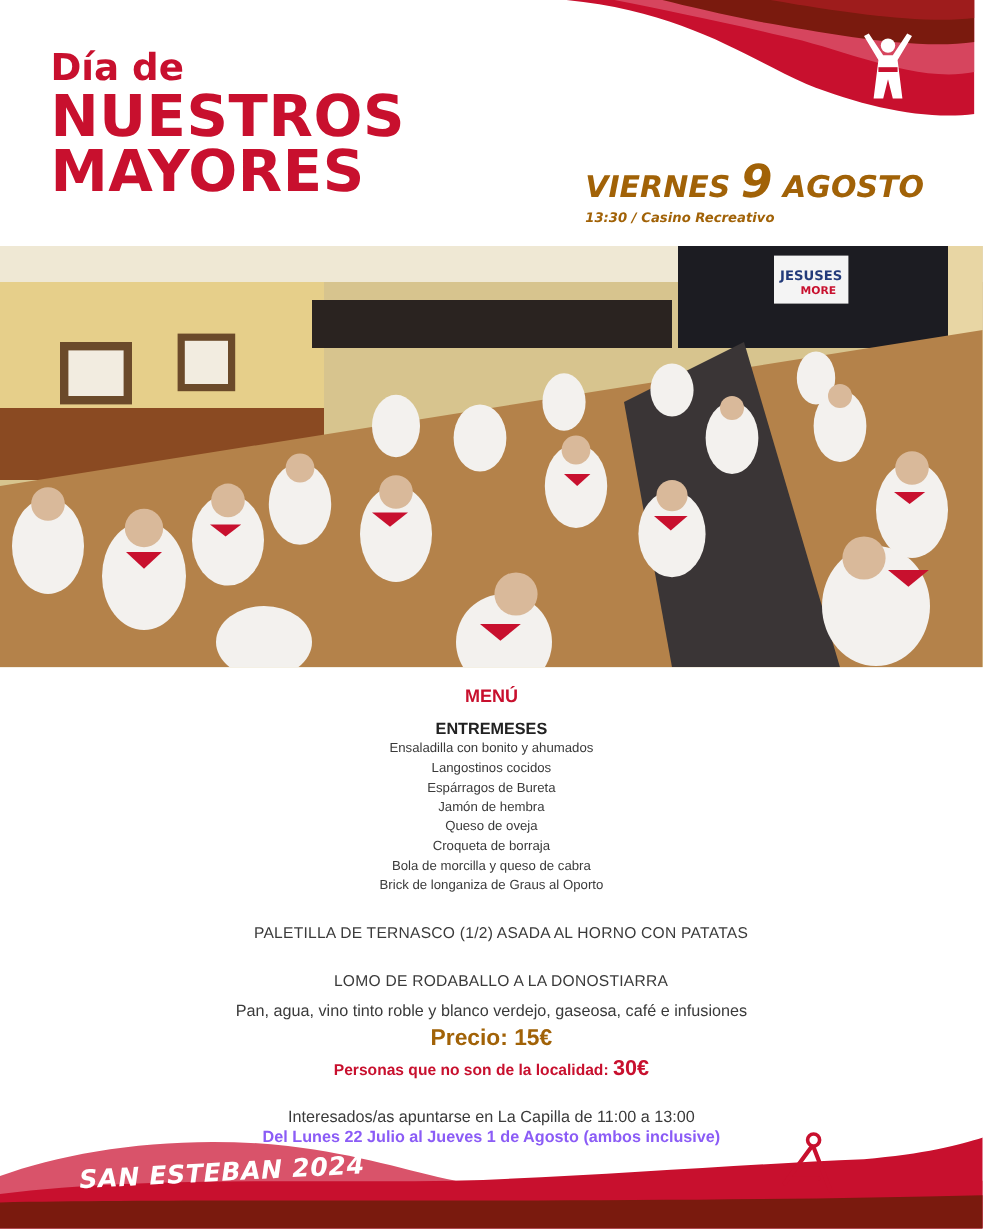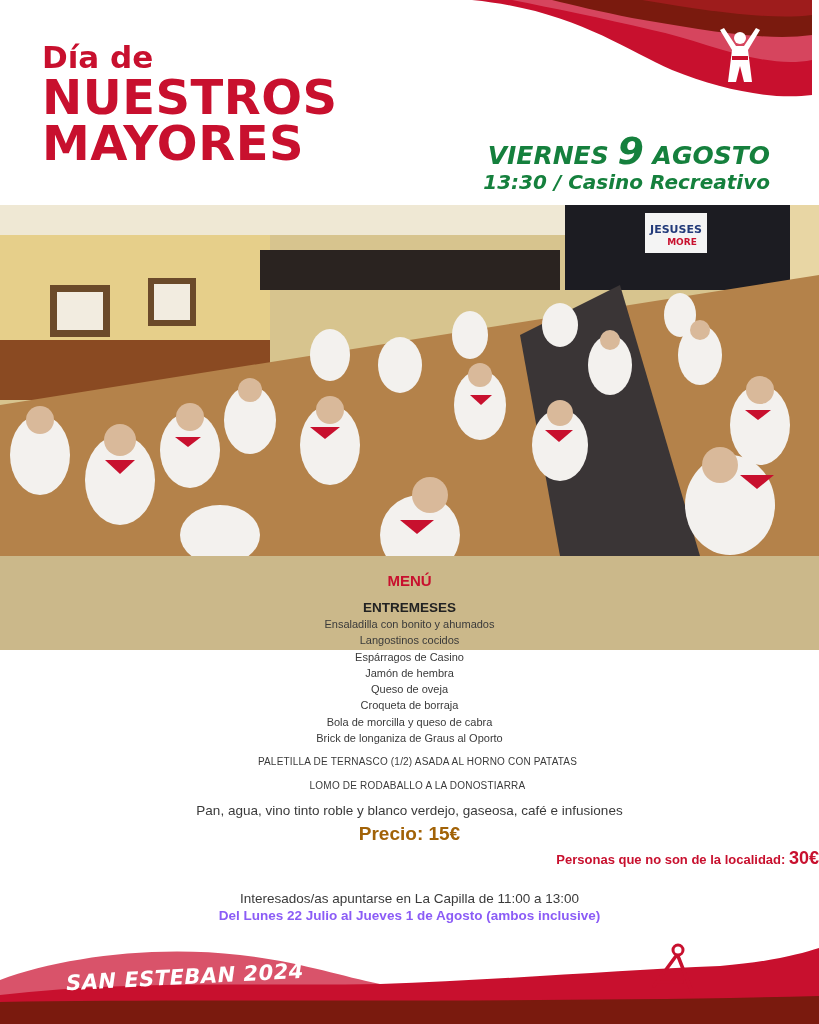--- a/index.html
+++ b/index.html
@@ -14,7 +14,7 @@
   .title-small { font-size: 31px; line-height: 34px; letter-spacing: 0px; }
   .title-big { font-size: 48px; line-height: 46px; letter-spacing: 0.5px; }
 
-  .date-block { position: absolute; right: 42px; top: 134px; text-align: right; color: #15803d; font-style: italic; font-weight: bold; }
+  .date-block { position: absolute; right: 42px; top: 134px; color: #a16207; font-style: italic; font-weight: bold; }
   .date-line { font-size: 25px; line-height: 34px; }
   .date-line .day-num { font-size: 38px; }
   .date-sub { font-size: 20px; line-height: 18px; }

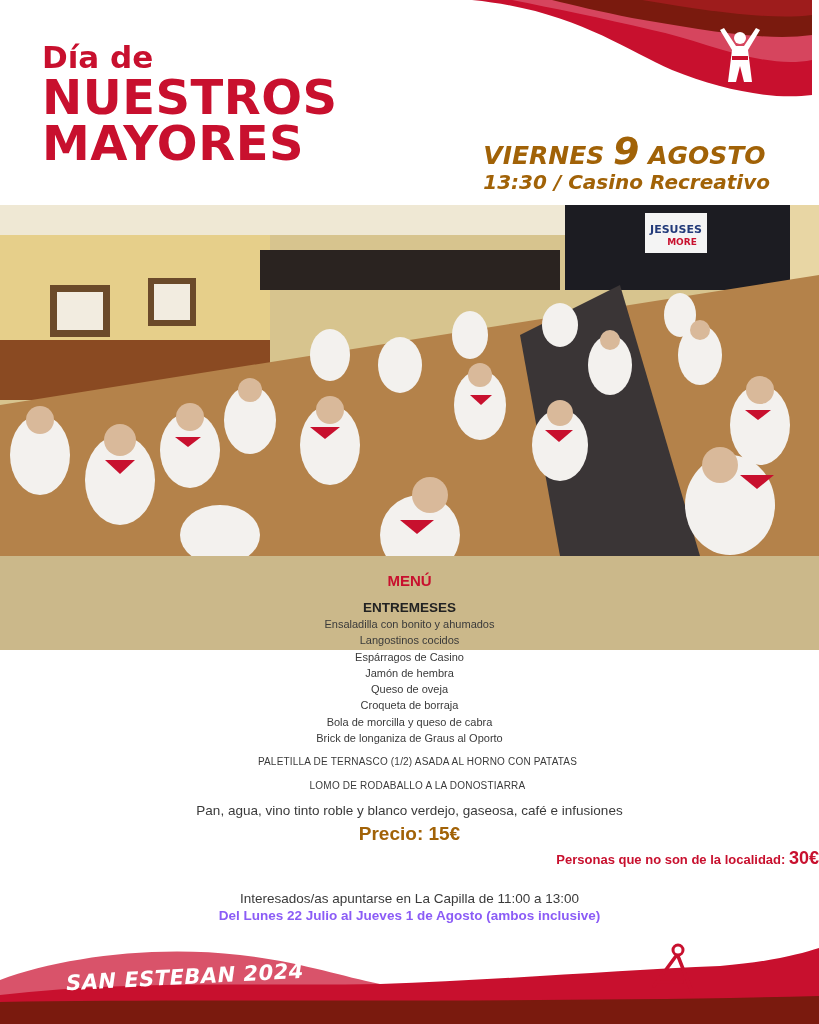--- a/index.html
+++ b/index.html
@@ -17,7 +17,7 @@
   .date-block { position: absolute; right: 42px; top: 134px; color: #a16207; font-style: italic; font-weight: bold; }
   .date-line { font-size: 25px; line-height: 34px; }
   .date-line .day-num { font-size: 38px; }
-  .date-sub { font-size: 20px; line-height: 18px; }
+  .date-sub { font-size: 11px; line-height: 18px; }
 
   .photo { position: absolute; left: 0; top: 205px; width: 819px; height: 445px; overflow: hidden; background: #cbb88a; }
   .photo svg { display: block; }

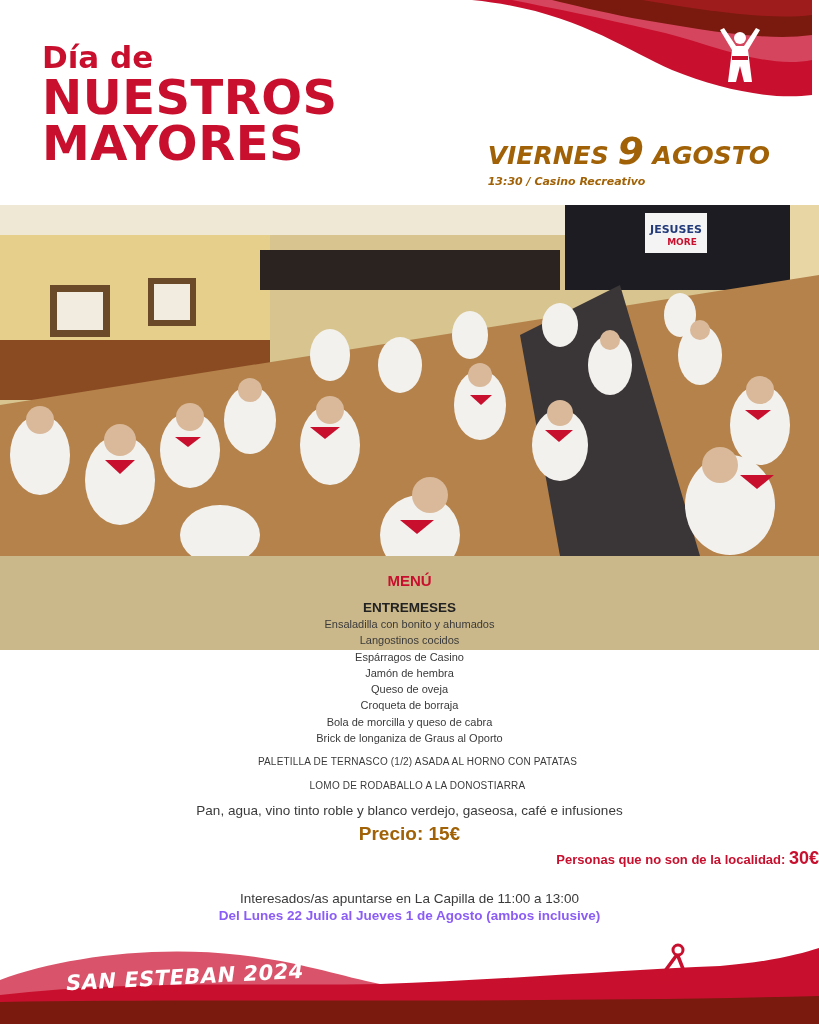--- a/index.html
+++ b/index.html
@@ -19,7 +19,7 @@
   .date-line .day-num { font-size: 38px; }
   .date-sub { font-size: 11px; line-height: 18px; }
 
-  .photo { position: absolute; left: 0; top: 205px; width: 819px; height: 445px; overflow: hidden; background: #cbb88a; }
+  .photo { position: absolute; left: 0; top: 205px; width: 819px; height: 351px; overflow: hidden; background: #cbb88a; }
   .photo svg { display: block; }
 
   .menu { position: absolute; left: 0; top: 570px; width: 819px; text-align: center; color: #3a3a3a; font-family: "Liberation Sans", sans-serif; }

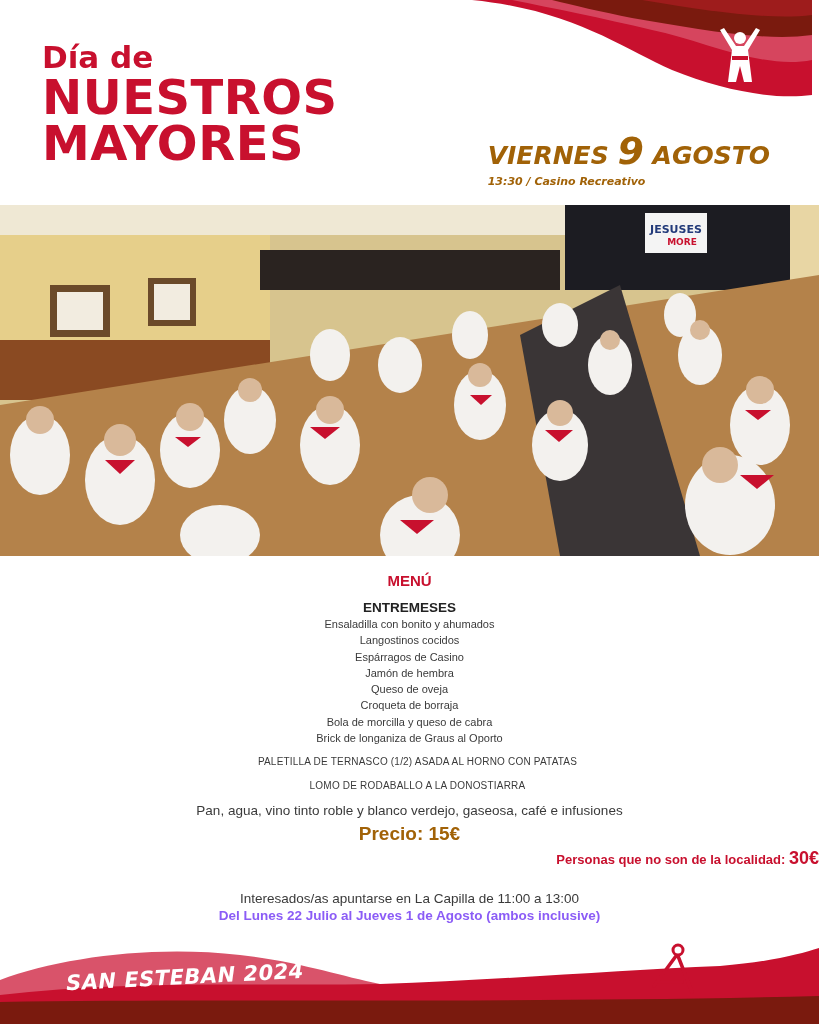--- a/index.html
+++ b/index.html
@@ -141,7 +141,7 @@
   <div class="section-title">ENTREMESES</div>
   <div class="item">Ensaladilla con bonito y ahumados</div>
   <div class="item">Langostinos cocidos</div>
-  <div class="item">Espárragos de Casino</div>
+  <div class="item">Espárragos de Bureta</div>
   <div class="item">Jamón de hembra</div>
   <div class="item">Queso de oveja</div>
   <div class="item">Croqueta de borraja</div>

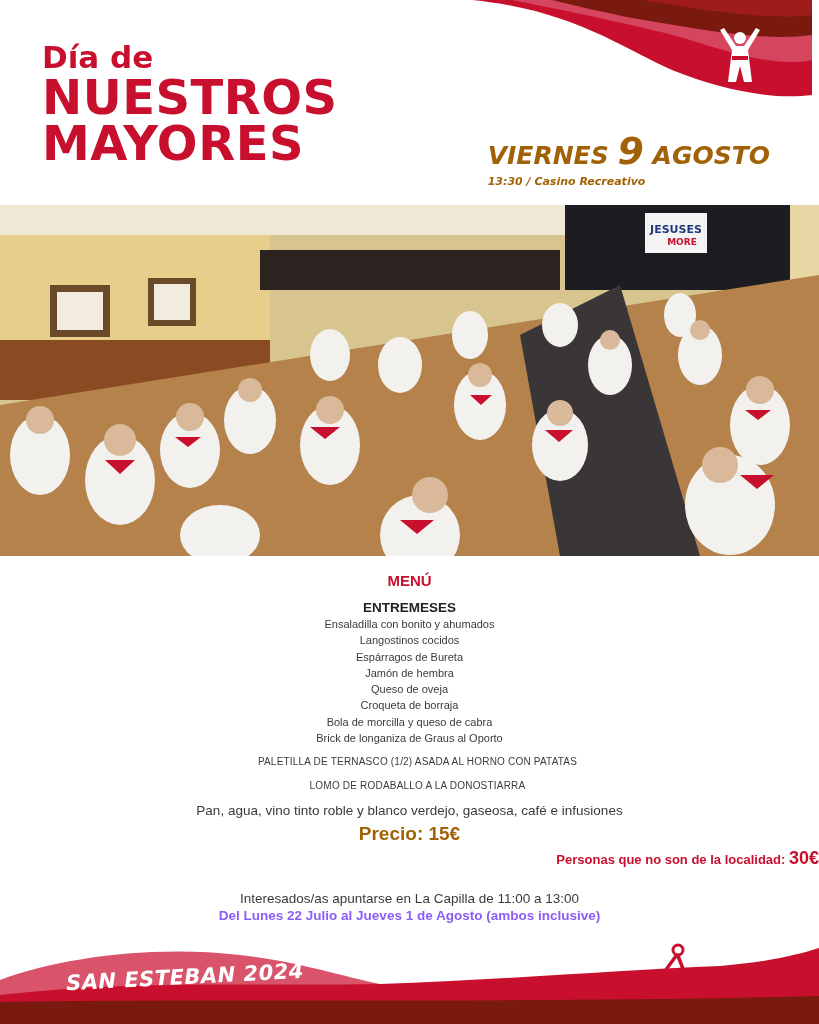--- a/index.html
+++ b/index.html
@@ -26,7 +26,7 @@
   .menu-title { color: #c8102e; font-weight: bold; font-size: 15px; line-height: 22px; margin-bottom: 8px; }
   .section-title { font-weight: bold; font-size: 13.5px; line-height: 16px; color: #222; }
   .item { font-size: 11px; line-height: 16.3px; }
-  .course { font-size: 10px; line-height: 16px; margin-top: 8px; letter-spacing: 0.2px; padding-left: 16px; }
+  .course { font-size: 13px; line-height: 16px; margin-top: 24px; letter-spacing: 0.2px; padding-left: 16px; }
   .drinks { font-size: 13.5px; line-height: 16px; margin-top: 9px; text-align: center; }
   .price { color: #a16207; font-weight: bold; font-size: 19px; line-height: 26px; margin-top: 2px; }
   .price-nonlocal { color: #c8102e; font-weight: bold; font-size: 13px; line-height: 22px; text-align: right; }

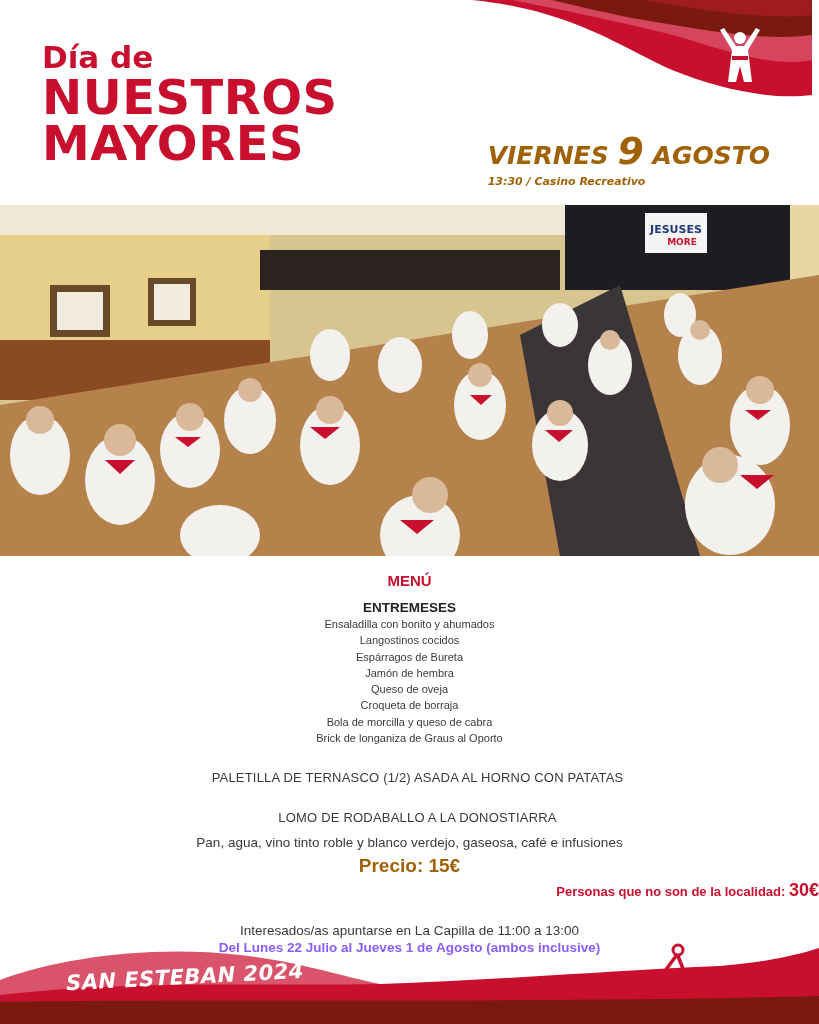--- a/index.html
+++ b/index.html
@@ -29,7 +29,7 @@
   .course { font-size: 13px; line-height: 16px; margin-top: 24px; letter-spacing: 0.2px; padding-left: 16px; }
   .drinks { font-size: 13.5px; line-height: 16px; margin-top: 9px; text-align: center; }
   .price { color: #a16207; font-weight: bold; font-size: 19px; line-height: 26px; margin-top: 2px; }
-  .price-nonlocal { color: #c8102e; font-weight: bold; font-size: 13px; line-height: 22px; text-align: right; }
+  .price-nonlocal { color: #c8102e; font-weight: bold; font-size: 13px; line-height: 22px; }
   .price-nonlocal .amount { font-size: 18px; }
   .signup { font-size: 13.5px; line-height: 16px; margin-top: 20px; }
   .signup-dates { color: #8b5cf6; font-weight: bold; font-size: 13.5px; line-height: 17px; }

